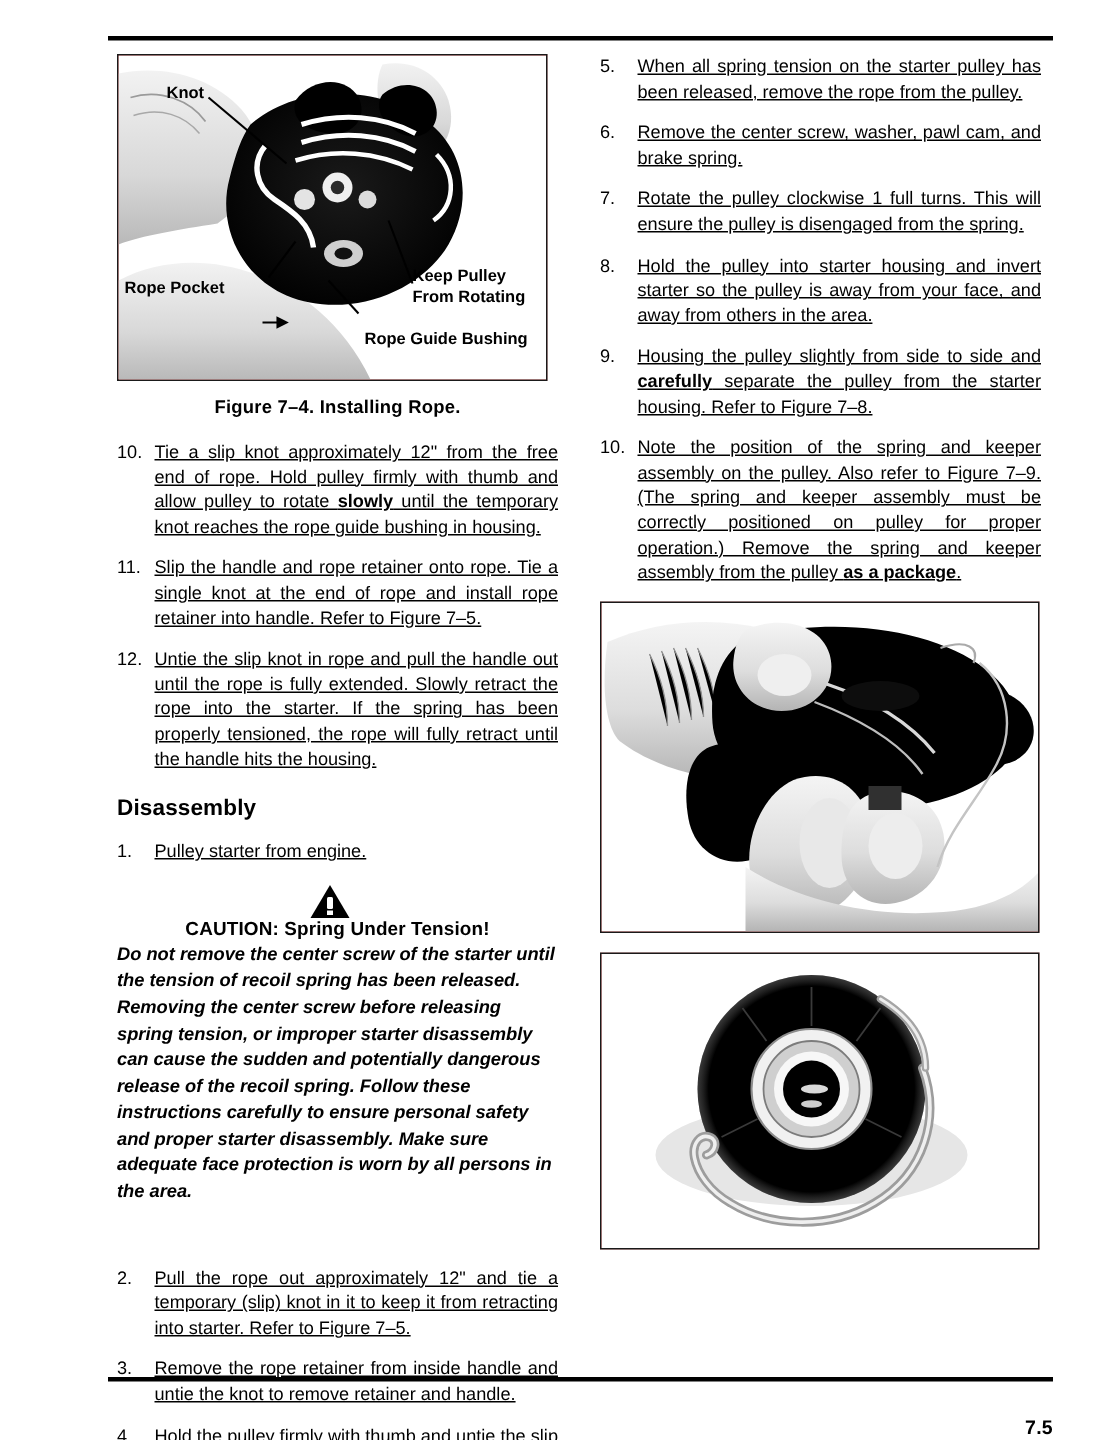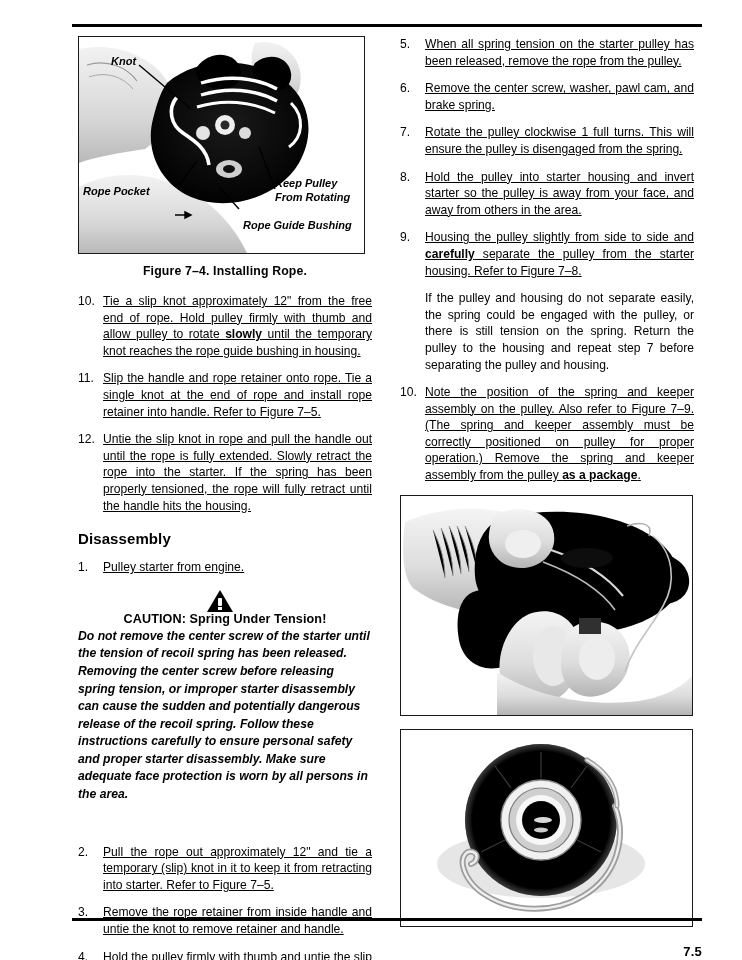--- a/index.html
+++ b/index.html
@@ -155,7 +155,6 @@
     background: #fca5a5;
     position: relative;
     overflow: hidden;
-    font-style: italic;
   }
   .figure-caption {
     font-size: 12.3px;

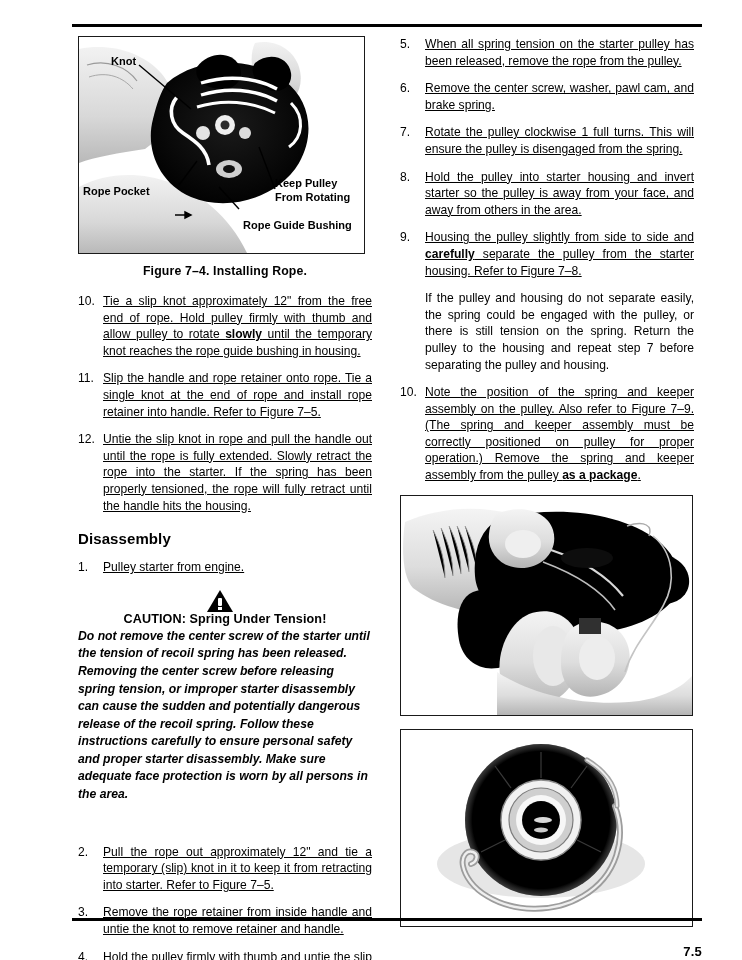--- a/index.html
+++ b/index.html
@@ -332,7 +332,6 @@
       <span class="txt"><span>Housing the pulley slightly from side to side and </span><b>carefully</b><span> separate the pulley from the starter housing. Refer to Figure 7–8.</span></span>
     </div>
 
-    <div class="cont-para">If the pulley and housing do not separate easily, the spring could be engaged with the pulley, or there is still tension on the spring. Return the pulley to the housing and repeat step 7 before separating the pulley and housing.</div>
 
     <div class="list-item">
       <span class="num">10.</span>

